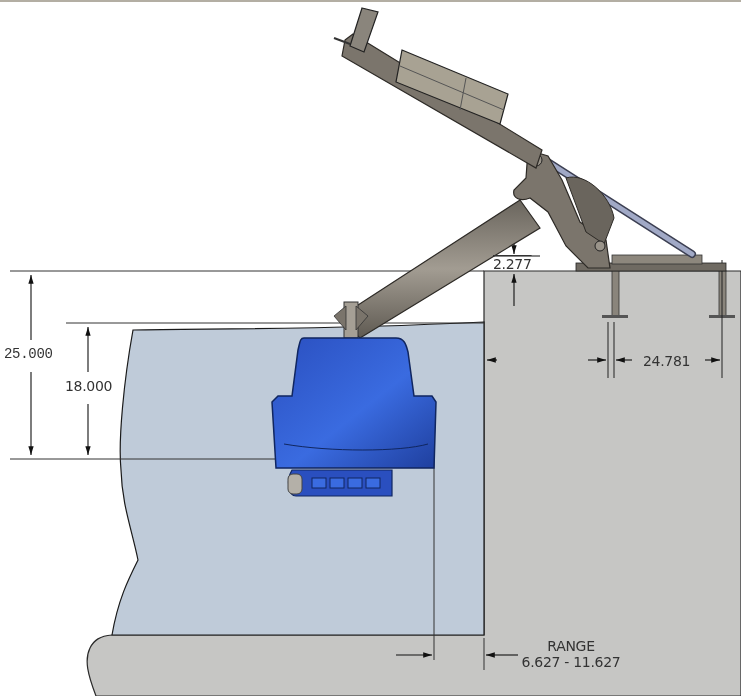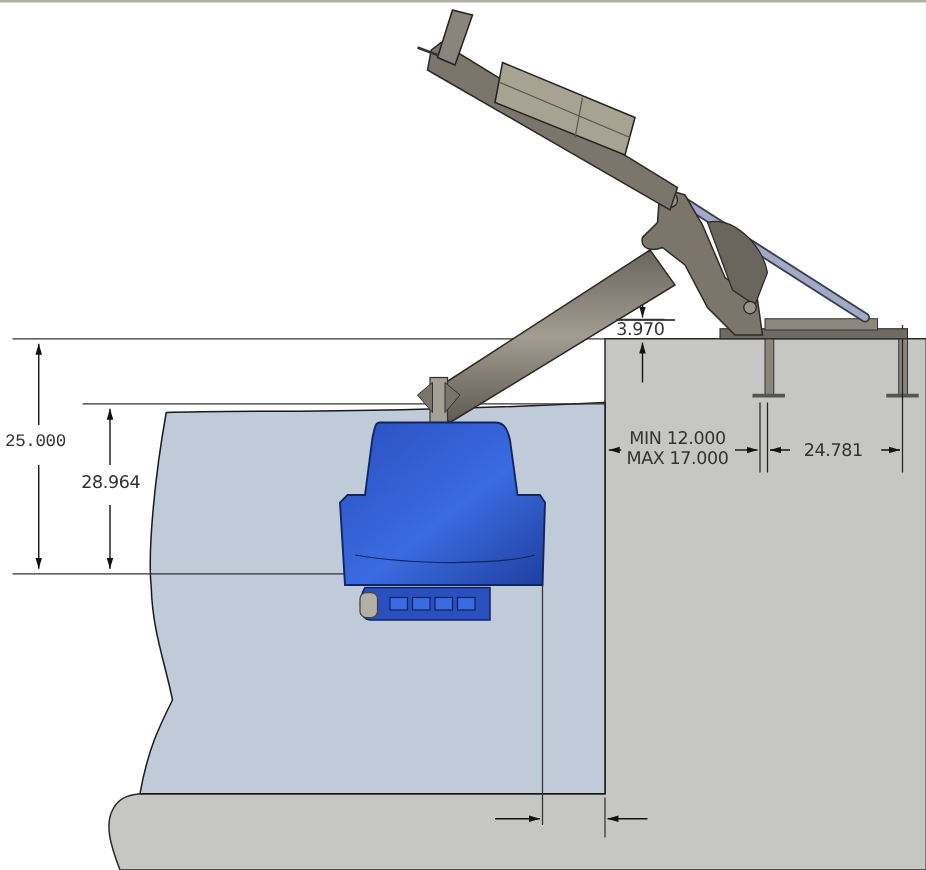--- a/index.html
+++ b/index.html
@@ -143,7 +143,7 @@
   
   <div class="dim-label bg-white" style="left:3px; top:346px;font-family:Liberation Mono, monospace;">25.000</div>
   <div class="dim-label" style="left:64px; top:378px; background:#fff; padding:0 1px;">28.964</div>
-  <div class="dim-label" style="left:493px; top:256px; text-decoration: overline;">3.970</div>
+  <div class="dim-label" style="left:493px; top:256px; text-decoration: overline;">2.277</div>
   <div class="dim-label center" style="left:492px; top:343px; width:100px;">
     <div>MIN 12.000</div>
     <div>MAX 17.000</div>

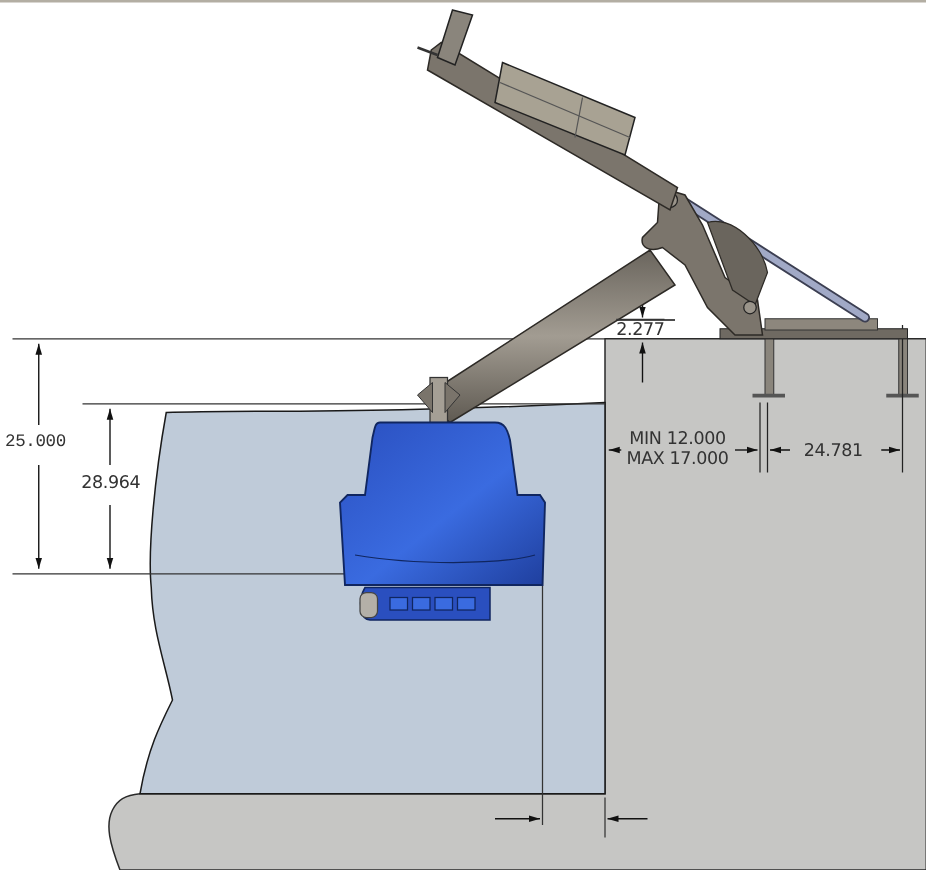--- a/index.html
+++ b/index.html
@@ -144,10 +144,6 @@
   <div class="dim-label bg-white" style="left:3px; top:346px;font-family:Liberation Mono, monospace;">25.000</div>
   <div class="dim-label" style="left:64px; top:378px; background:#fff; padding:0 1px;">28.964</div>
   <div class="dim-label" style="left:493px; top:256px; text-decoration: overline;">2.277</div>
-  <div class="dim-label center" style="left:492px; top:343px; width:100px;">
-    <div>MIN 12.000</div>
-    <div>MAX 17.000</div>
-  </div>
   <div class="dim-label" style="left:643px; top:353px;">24.781</div>
 </div>
 

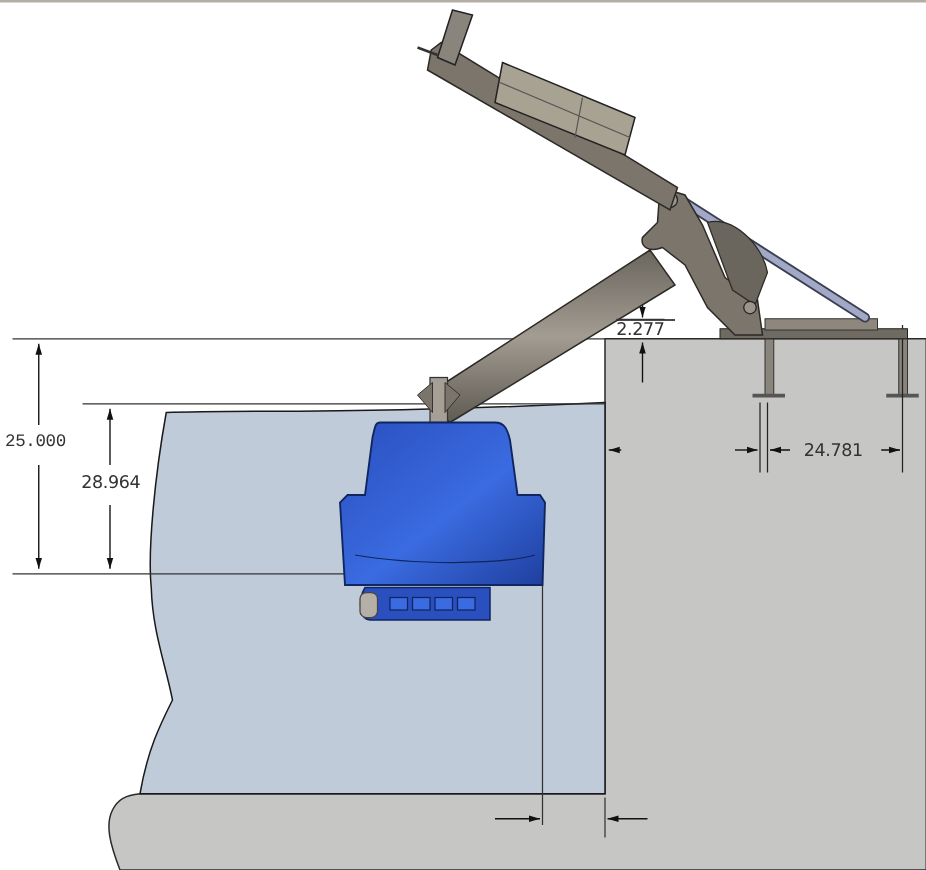--- a/index.html
+++ b/index.html
@@ -142,7 +142,7 @@
 
   
   <div class="dim-label bg-white" style="left:3px; top:346px;font-family:Liberation Mono, monospace;">25.000</div>
-  <div class="dim-label" style="left:64px; top:378px; background:#fff; padding:0 1px;">28.964</div>
+  <div class="dim-label" style="left:64px; top:378px; background:#fff; padding:0 1px;">18.000</div>
   <div class="dim-label" style="left:493px; top:256px; text-decoration: overline;">2.277</div>
   <div class="dim-label" style="left:643px; top:353px;">24.781</div>
 </div>

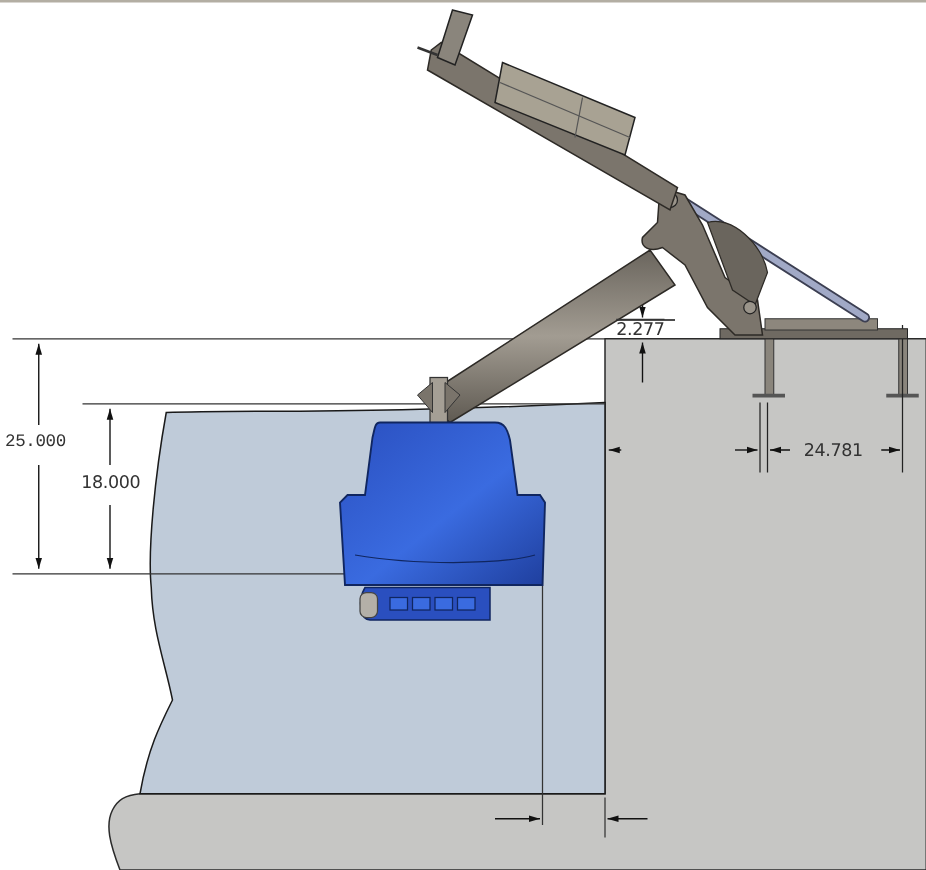--- a/index.html
+++ b/index.html
@@ -145,6 +145,10 @@
   <div class="dim-label" style="left:64px; top:378px; background:#fff; padding:0 1px;">18.000</div>
   <div class="dim-label" style="left:493px; top:256px; text-decoration: overline;">2.277</div>
   <div class="dim-label" style="left:643px; top:353px;">24.781</div>
+  <div class="dim-label center" style="left:516px; top:638px; width:110px;">
+    <div>RANGE</div>
+    <div>6.627 - 11.627</div>
+  </div>
 </div>
 
 </body></html>

